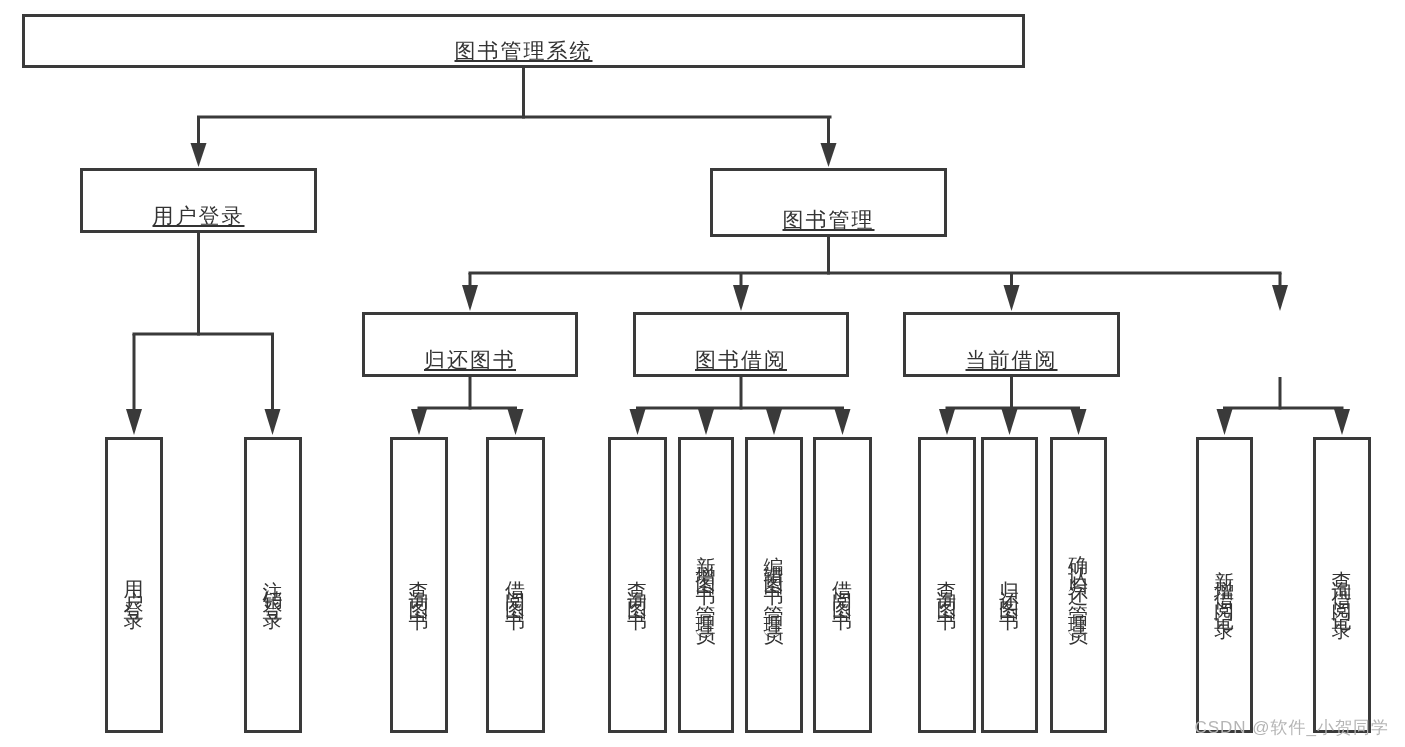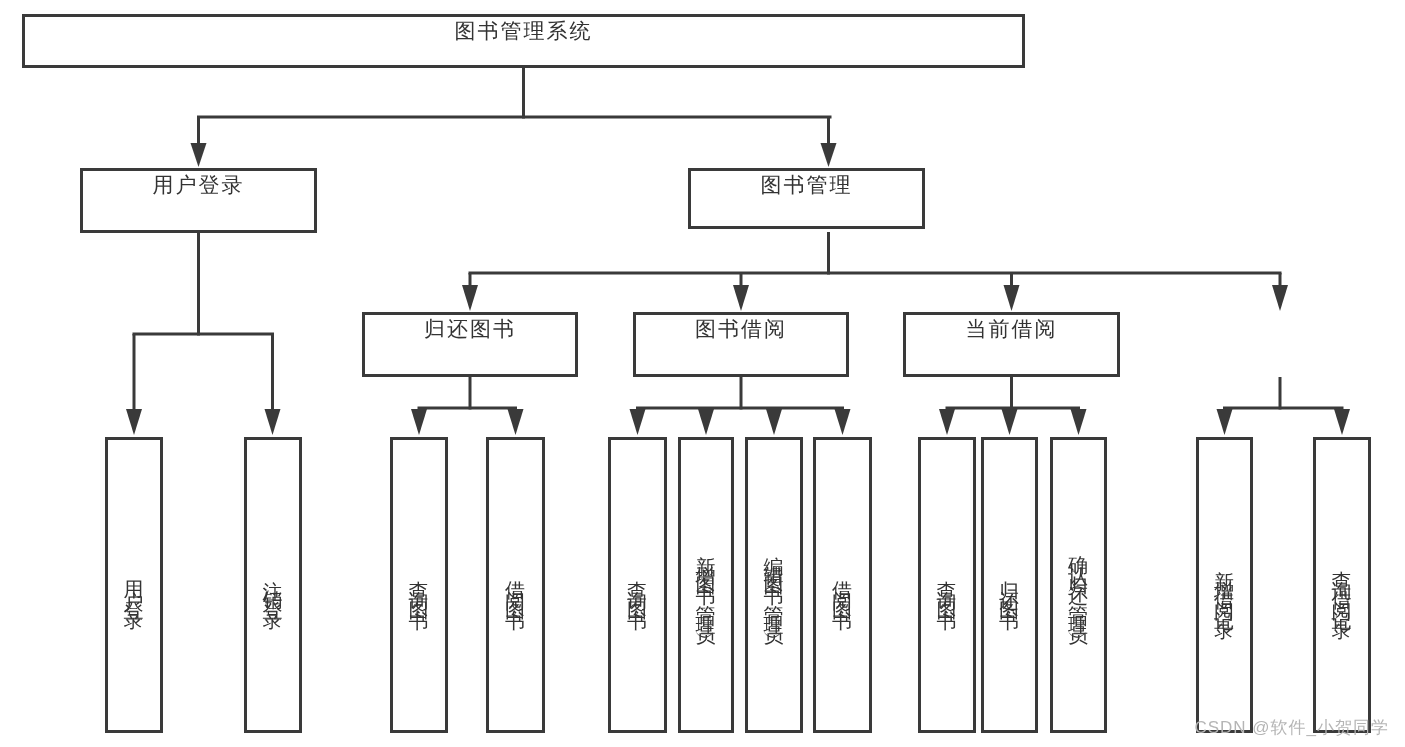--- a/index.html
+++ b/index.html
@@ -23,7 +23,7 @@
     box-sizing:border-box;
     border:3px solid var(--line);
     background:#fff;
-    display:flex;align-items:flex-start;justify-content:center;
+    display:flex;align-items:flex-end;justify-content:center;text-decoration:underline;
   }
   .hnode span{
     font-size:21px;

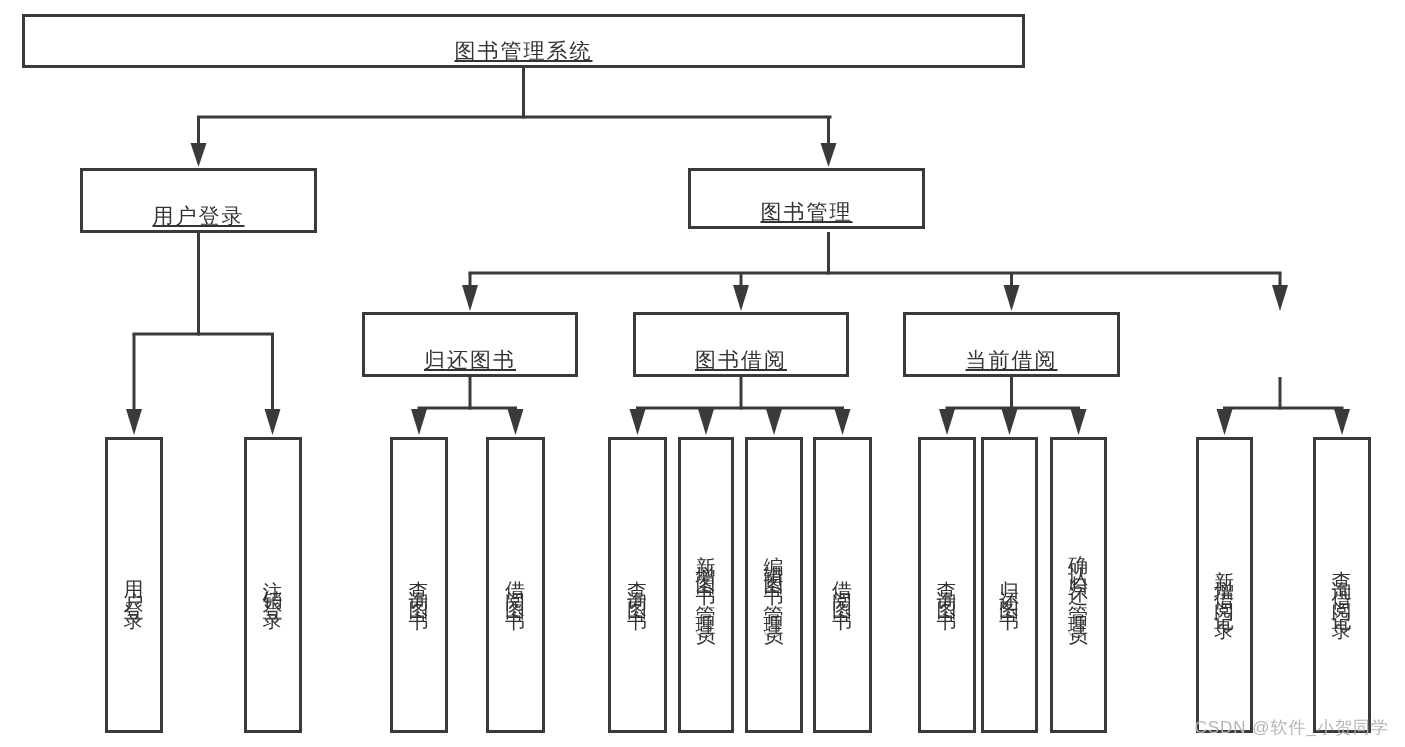--- a/index.html
+++ b/index.html
@@ -124,7 +124,7 @@
   <div class="hnode" style="left:80px;top:168px;width:237px;height:65px">
     <span>用户登录</span>
   </div>
-  <div class="hnode" style="left:688px;top:168px;width:237px;height:61px">
+  <div class="hnode" style="left:710px;top:168px;width:237px;height:69px">
     <span>图书管理</span>
   </div>
 

